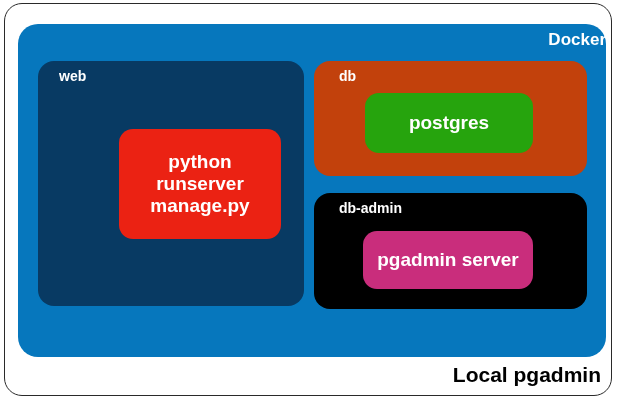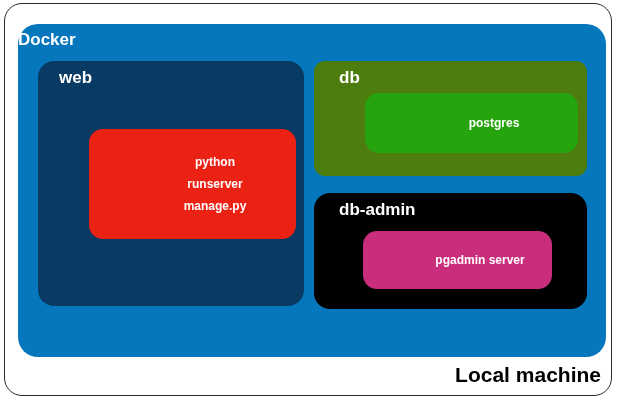--- a/index.html
+++ b/index.html
@@ -39,7 +39,7 @@
     left: 0;
     top: 6px;
     width: 100%;
-    text-align: left;
+    text-align: right;
     color: #ffffff;
     font-size: 17px;
     font-weight: 600;

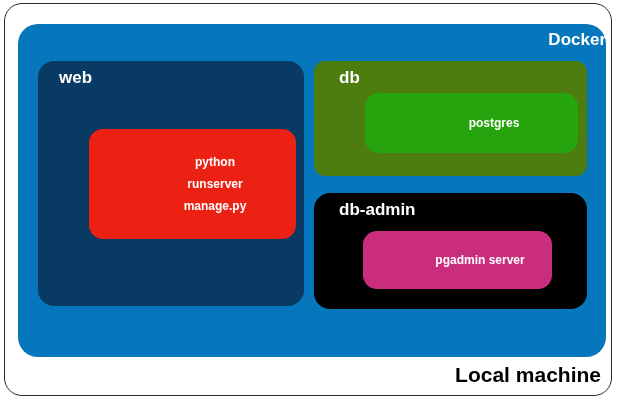--- a/index.html
+++ b/index.html
@@ -69,7 +69,7 @@
   .container-label {
     position: absolute;
     color: #ffffff;
-    font-size: 17px;
+    font-size: 14px;
     font-weight: 600;
   }
   .container-box.web .container-label { left: 21px; top: 7px; }

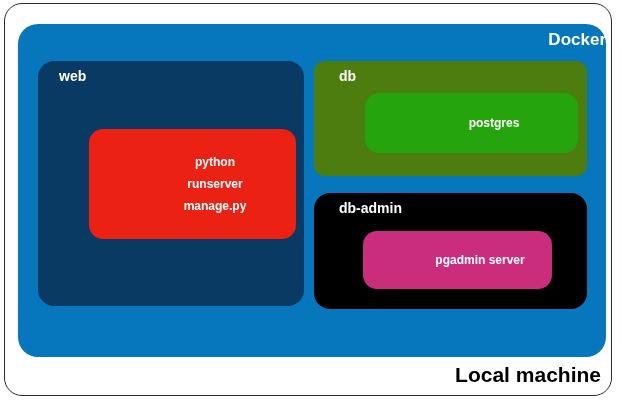--- a/index.html
+++ b/index.html
@@ -134,7 +134,7 @@
         </div>
       </div>
 
-      <div class="container-box db" style="background-color: #4d7c0f; border-radius: 11px;">
+      <div class="container-box db" style="background-color: #c2410c;">
         <div class="container-label">db</div>
         <div class="service-box db-service" style="background-color: rgb(38, 164, 13);">
           <span>postgres</span>

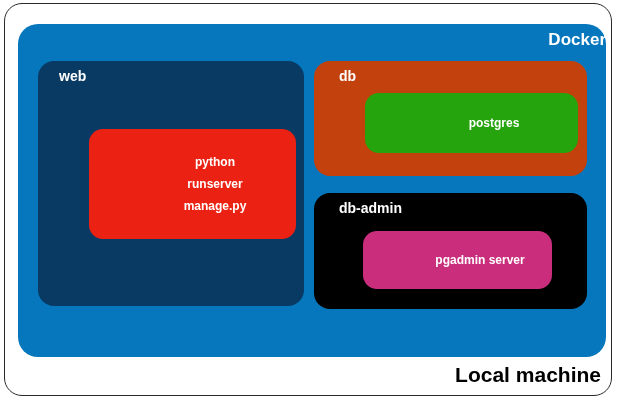--- a/index.html
+++ b/index.html
@@ -83,11 +83,10 @@
     align-items: center;
     justify-content: center;
     color: #ffffff;
-    font-size: 12px;
+    font-size: 19px;
     font-weight: 700;
     line-height: 22px;
     text-align: center;
-    padding-left: 45px;
   }
   .service-box.web-service {
     left: 51px;

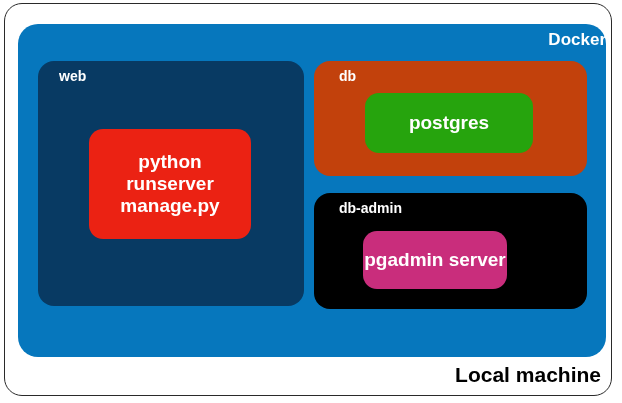--- a/index.html
+++ b/index.html
@@ -126,7 +126,7 @@
 
       <div class="container-box web" style="background-color: rgb(8, 58, 99);">
         <div class="container-label">web</div>
-        <div class="service-box web-service" style="background-color: rgb(235, 34, 19);">
+        <div class="service-box web-service" style="background-color: rgb(235, 34, 19); margin-left: 30px;">
           <span>python</span>
           <span>runserver</span>
           <span>manage.py</span>

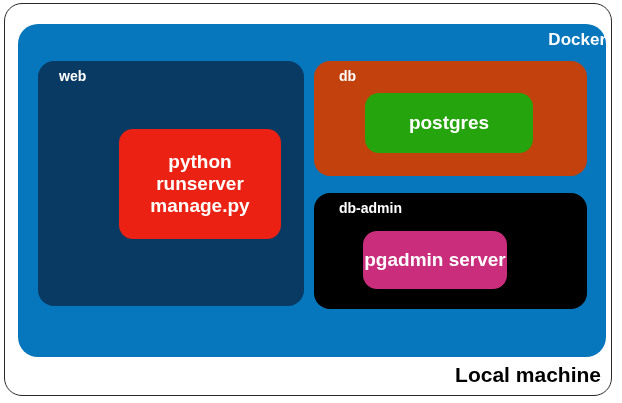--- a/index.html
+++ b/index.html
@@ -103,7 +103,7 @@
   .service-box.db-admin-service {
     left: 49px;
     top: 38px;
-    width: 144px;
+    width: 170px;
     height: 58px;
   }
   .outer-label {

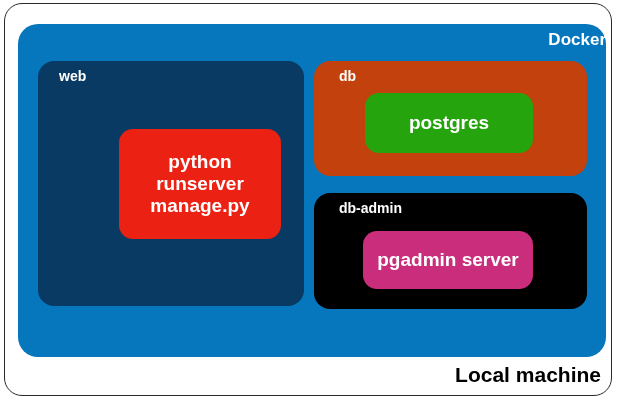--- a/index.html
+++ b/index.html
@@ -148,7 +148,7 @@
       </div>
     </div>
 
-    <div class="outer-label">Local machine</div>
+    <div class="outer-label">Local pgadmin</div>
   </div>
 </div>
 

